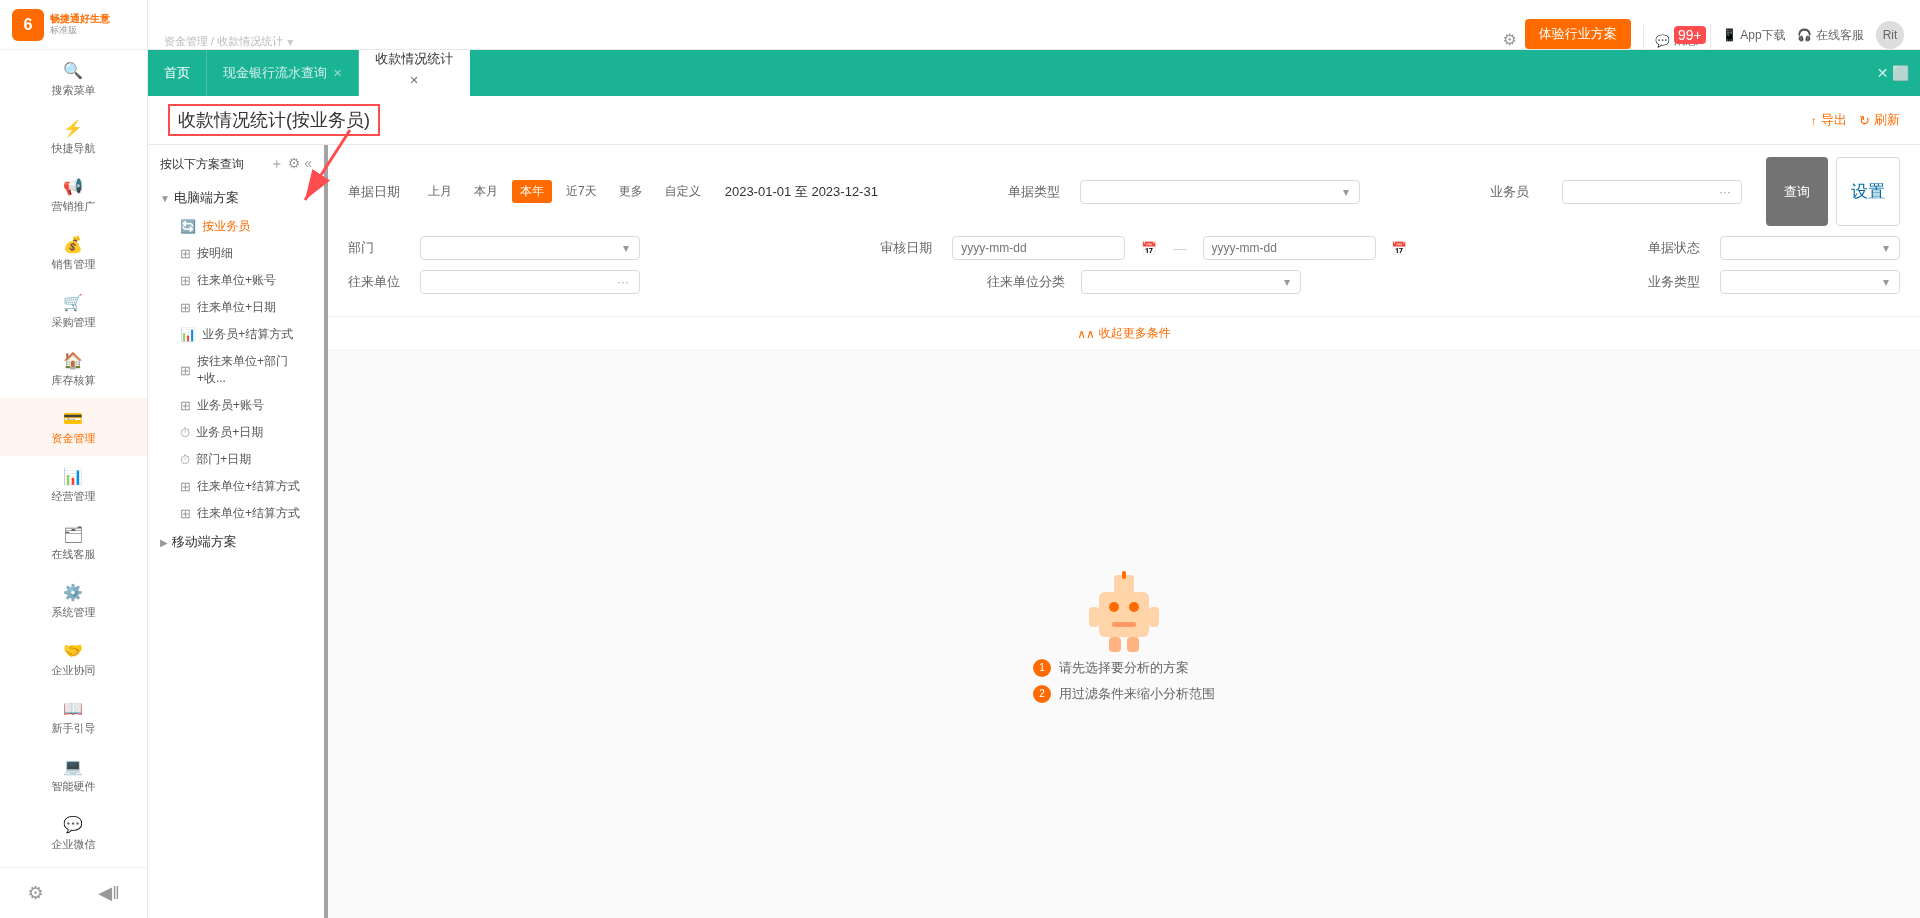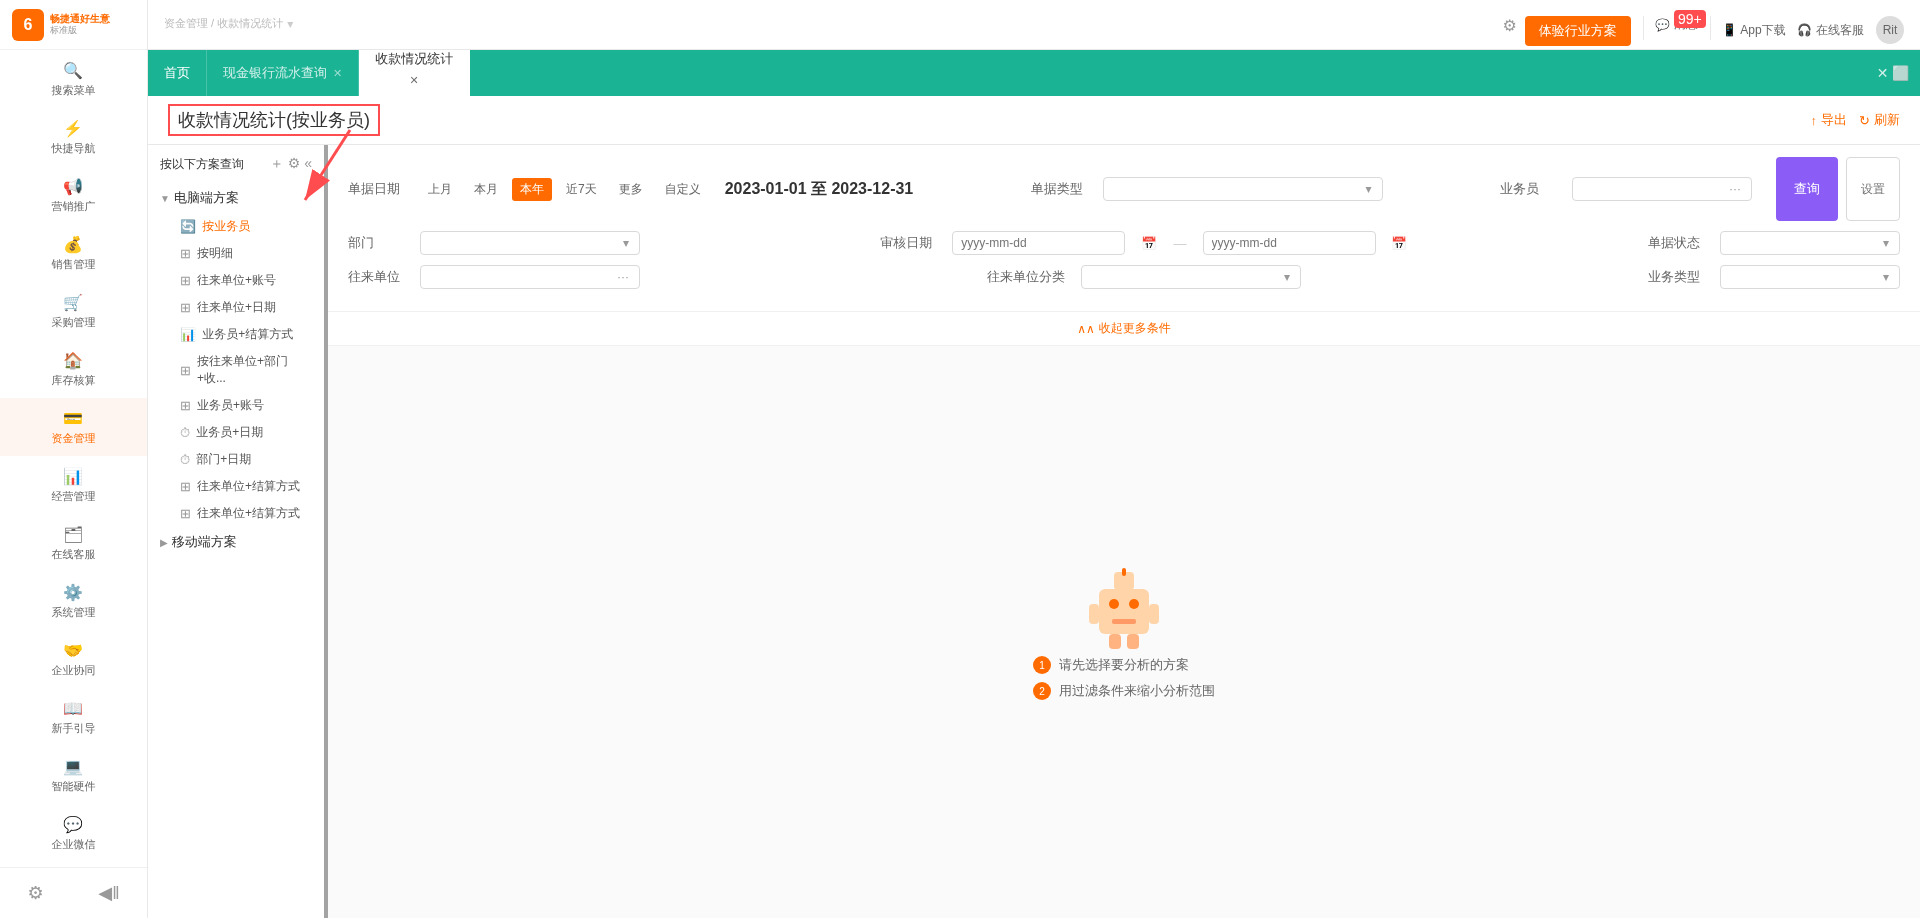--- a/index.html
+++ b/index.html
@@ -21,7 +21,7 @@
     .main { flex: 1; display: flex; flex-direction: column; overflow: hidden; }
 
     
-    .topbar { height: 50px; background: #fff; display: flex; align-items: flex-start; padding: 16px 16px; border-bottom: 1px solid #e8e8e8; }
+    .topbar { height: 50px; background: #fff; display: flex; align-items: flex-end; padding: 0 16px; border-bottom: 1px solid #e8e8e8; }
     .topbar-breadcrumb { display: flex; align-items: center; gap: 4px; color: #999; font-size: 12px; flex: 1; }
     .topbar-breadcrumb span { color: #ccc; }
     .topbar-btn { background: #ff6b00; color: #fff; border: none; border-radius: 4px; padding: 6px 14px; font-size: 13px; cursor: pointer; }

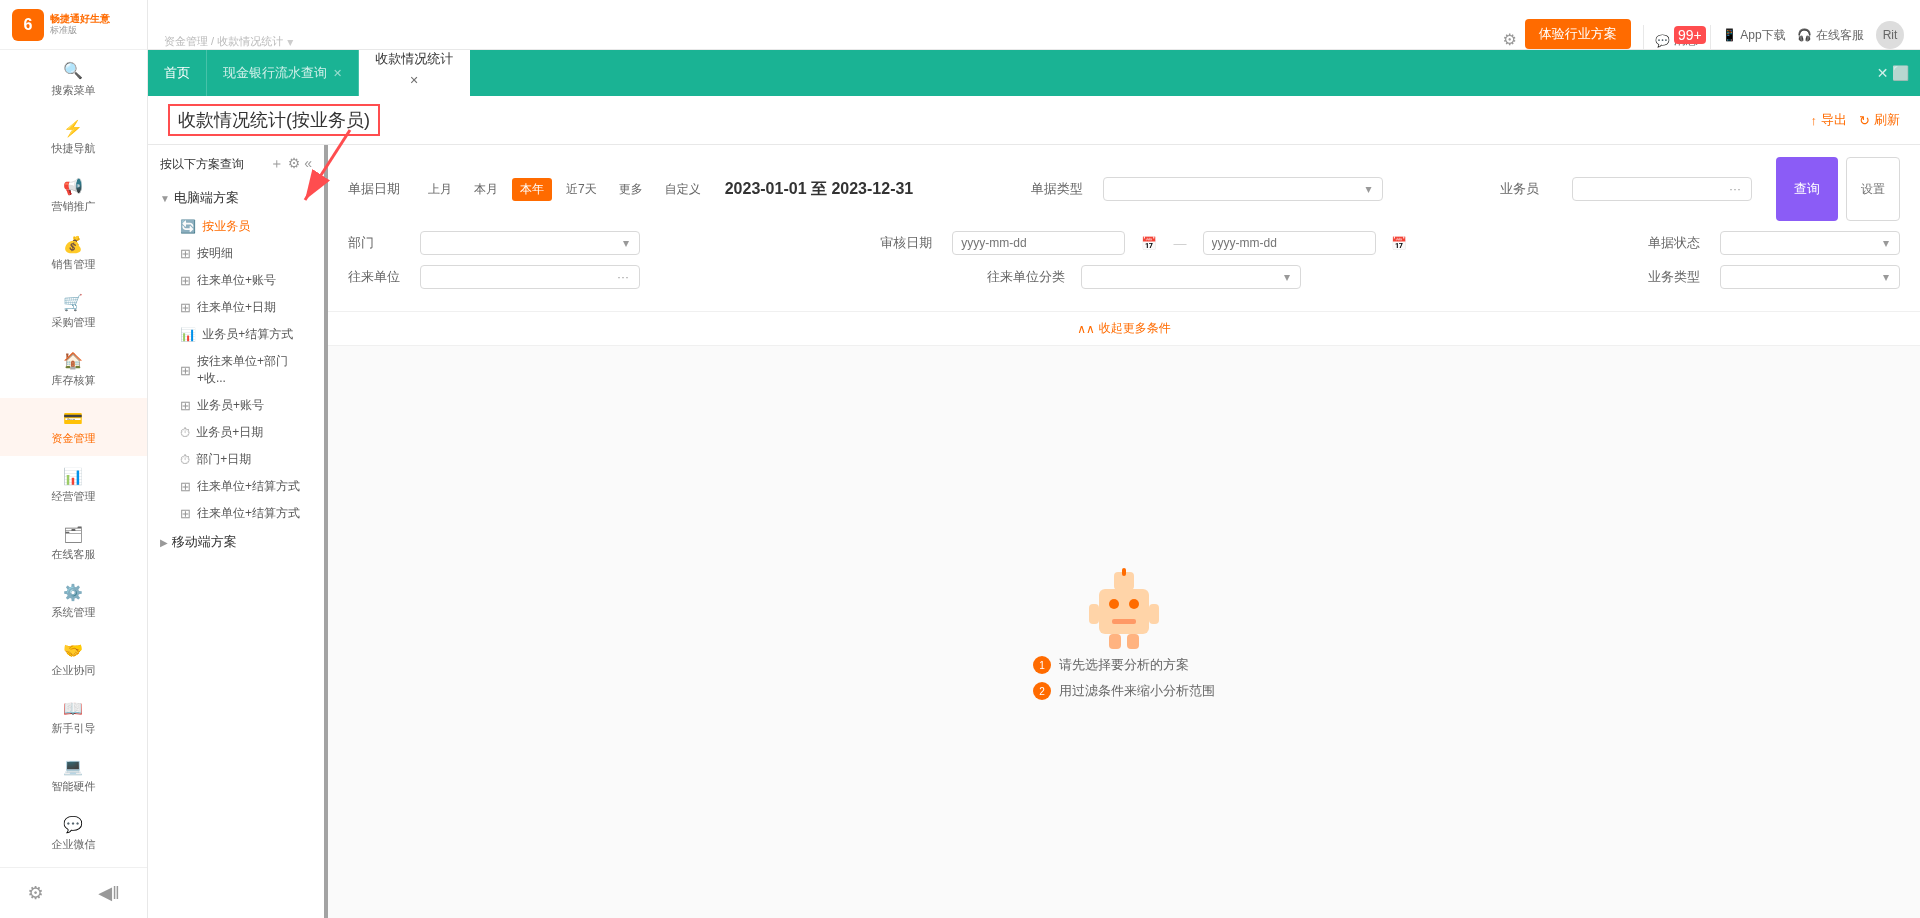--- a/index.html
+++ b/index.html
@@ -71,7 +71,7 @@
     .filter-date-group { display: flex; align-items: center; gap: 6px; }
     .date-btn { padding: 3px 8px; font-size: 12px; color: #666; cursor: pointer; border: none; background: none; }
     .date-btn.active { background: #ff6b00; color: #fff; border-radius: 3px; }
-    .date-range { font-size: 16px; color: #333; font-weight: bold; }
+    .date-range { font-size: 13px; color: #333; }
     .filter-select { display: flex; align-items: center; gap: 4px; border: 1px solid #d9d9d9; border-radius: 4px; padding: 4px 10px; min-width: 200px; justify-content: space-between; color: #999; font-size: 12px; cursor: pointer; }
     .filter-select-wide { min-width: 280px; }
     .filter-input { border: 1px solid #d9d9d9; border-radius: 4px; padding: 4px 8px; font-size: 12px; color: #999; min-width: 120px; }

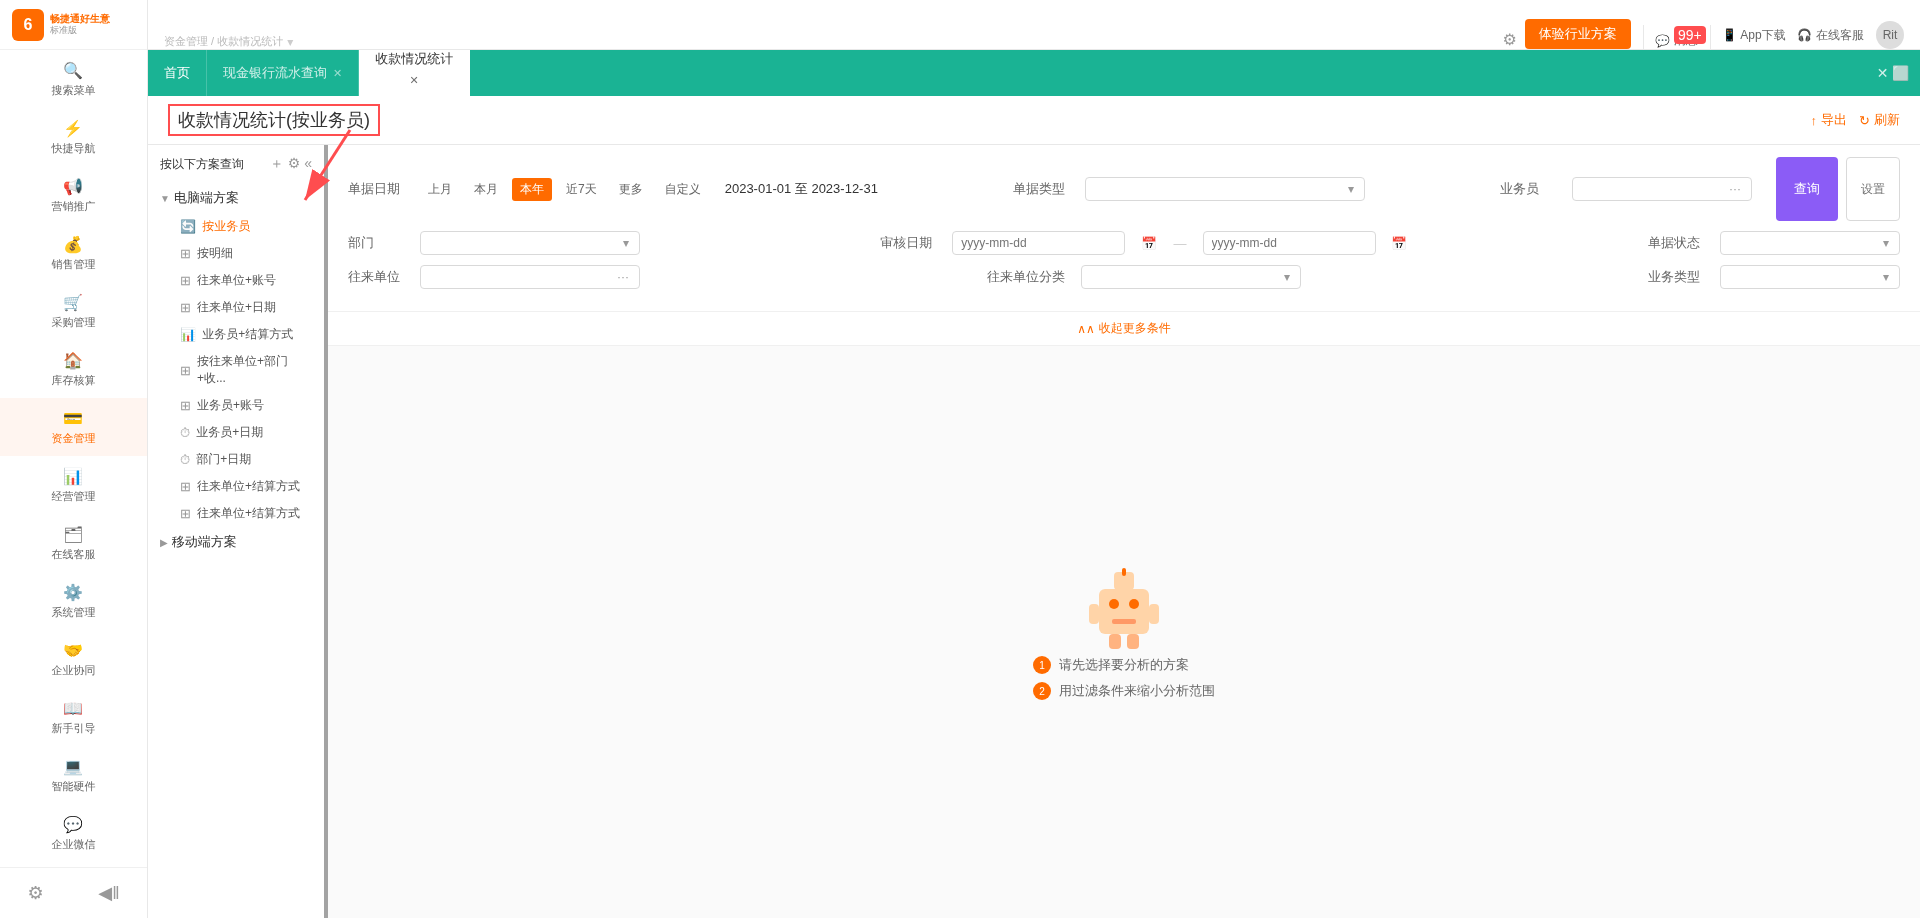--- a/index.html
+++ b/index.html
@@ -76,7 +76,7 @@
     .filter-select-wide { min-width: 280px; }
     .filter-input { border: 1px solid #d9d9d9; border-radius: 4px; padding: 4px 8px; font-size: 12px; color: #999; min-width: 120px; }
     .filter-dash { color: #ccc; }
-    .query-btn { background: #8b5cf6; color: #fff; border: none; border-radius: 4px; padding: 23px 18px; font-size: 13px; cursor: pointer; }
+    .query-btn { background: #737373; color: #fff; border: none; border-radius: 4px; padding: 23px 18px; font-size: 13px; cursor: pointer; }
     .setting-btn { border: 1px solid #d9d9d9; background: #fff; color: #737373; border-radius: 4px; padding: 22px 14px; font-size: 12px; cursor: pointer; }
     .collapse-bar { display: flex; align-items: center; justify-content: center; padding: 8px; color: #ff6b00; font-size: 12px; cursor: pointer; background: #fff; border-bottom: 1px solid #f0f0f0; }
 

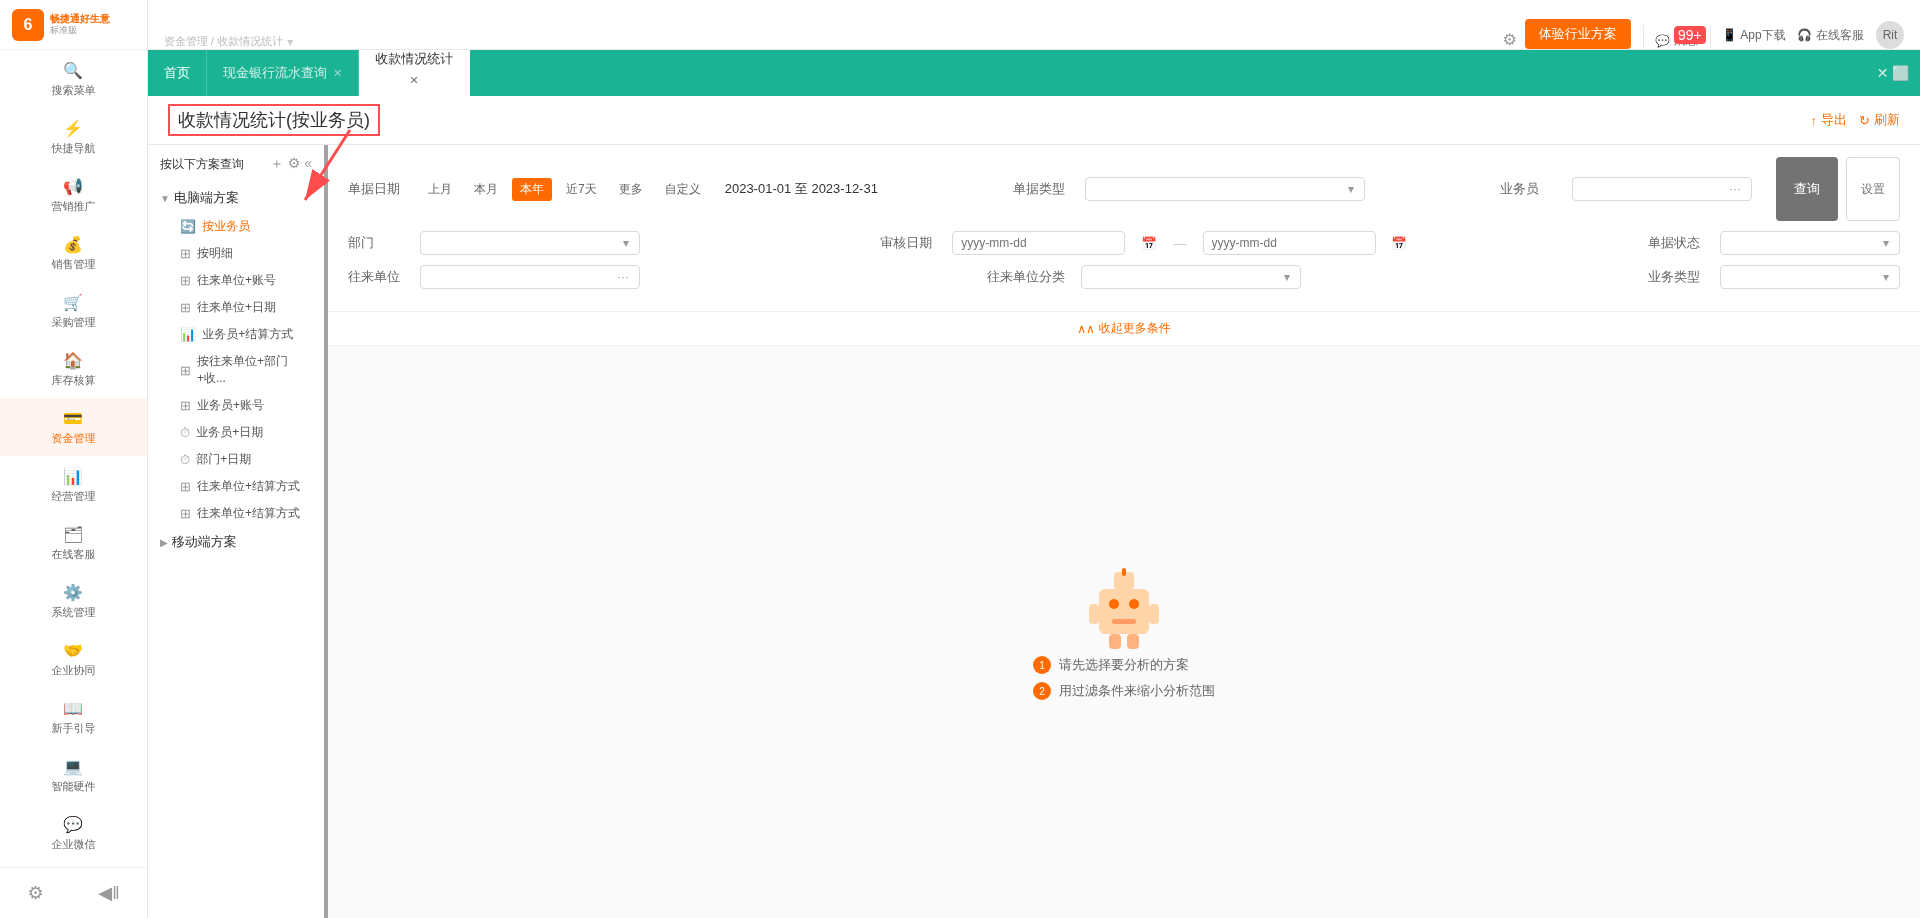--- a/index.html
+++ b/index.html
@@ -77,7 +77,7 @@
     .filter-input { border: 1px solid #d9d9d9; border-radius: 4px; padding: 4px 8px; font-size: 12px; color: #999; min-width: 120px; }
     .filter-dash { color: #ccc; }
     .query-btn { background: #737373; color: #fff; border: none; border-radius: 4px; padding: 23px 18px; font-size: 13px; cursor: pointer; }
-    .setting-btn { border: 1px solid #d9d9d9; background: #fff; color: #737373; border-radius: 4px; padding: 22px 14px; font-size: 12px; cursor: pointer; }
+    .setting-btn { border: 1px solid #d9d9d9; background: #fff; color: #0369a1; border-radius: 4px; padding: 22px 14px; font-size: 17px; cursor: pointer; }
     .collapse-bar { display: flex; align-items: center; justify-content: center; padding: 8px; color: #ff6b00; font-size: 12px; cursor: pointer; background: #fff; border-bottom: 1px solid #f0f0f0; }
 
     

